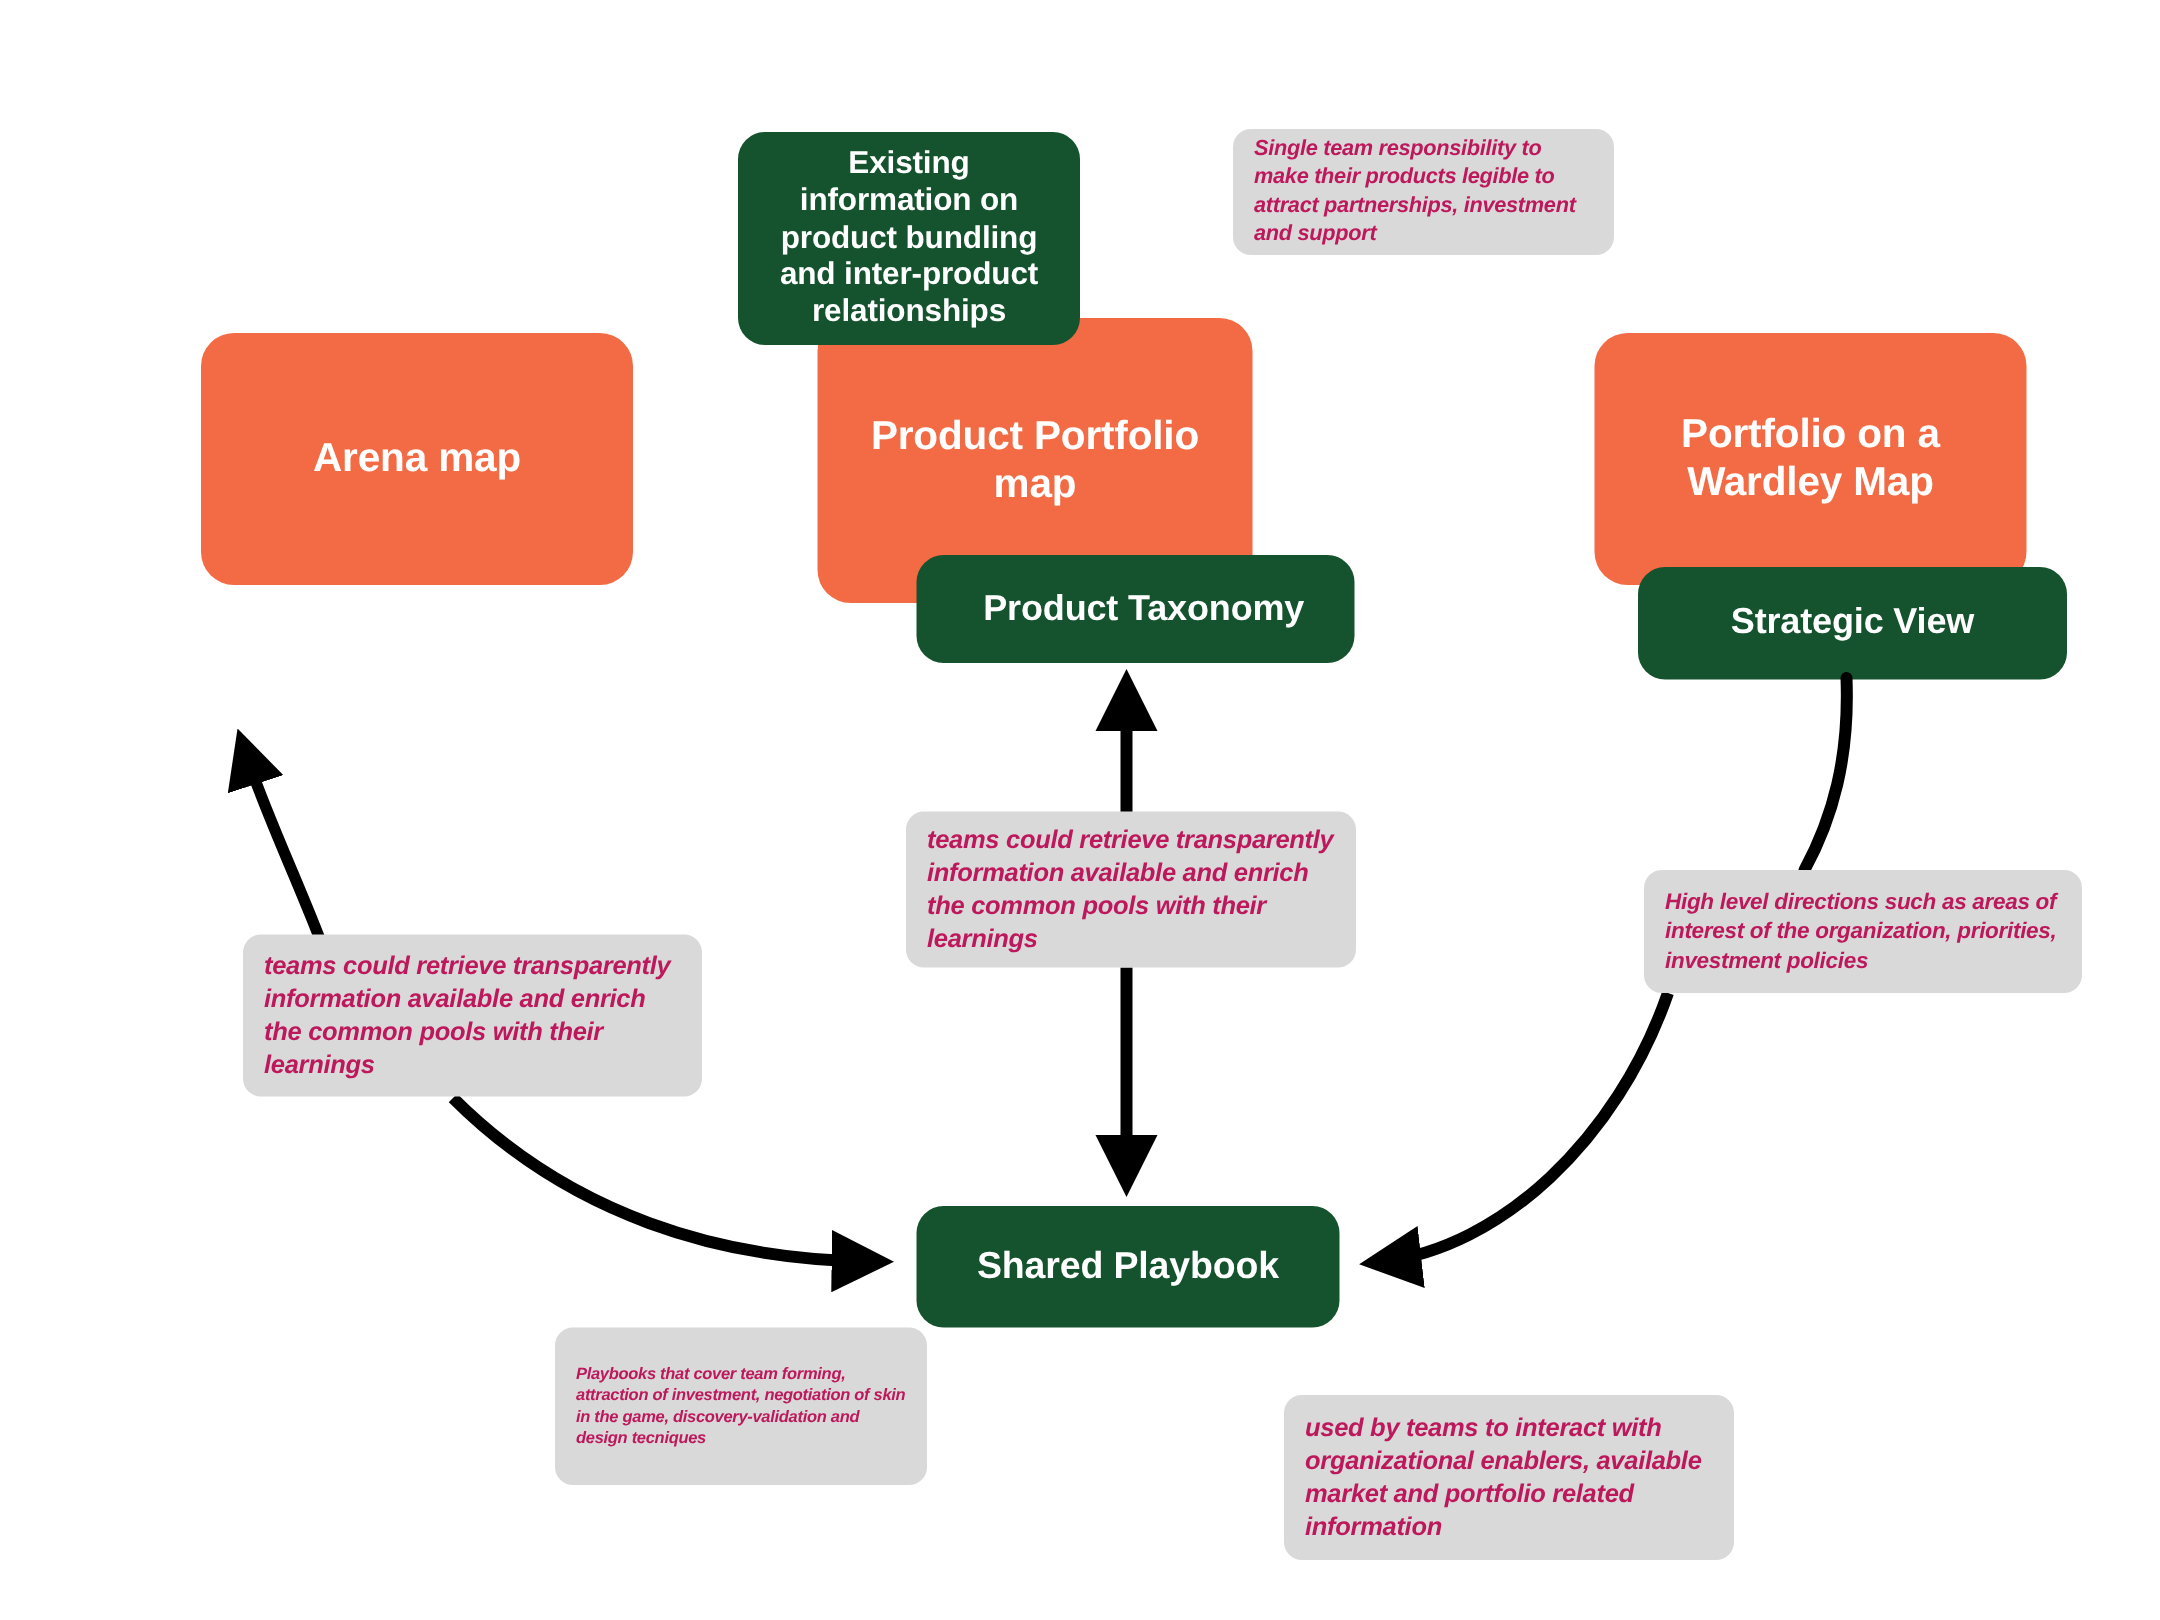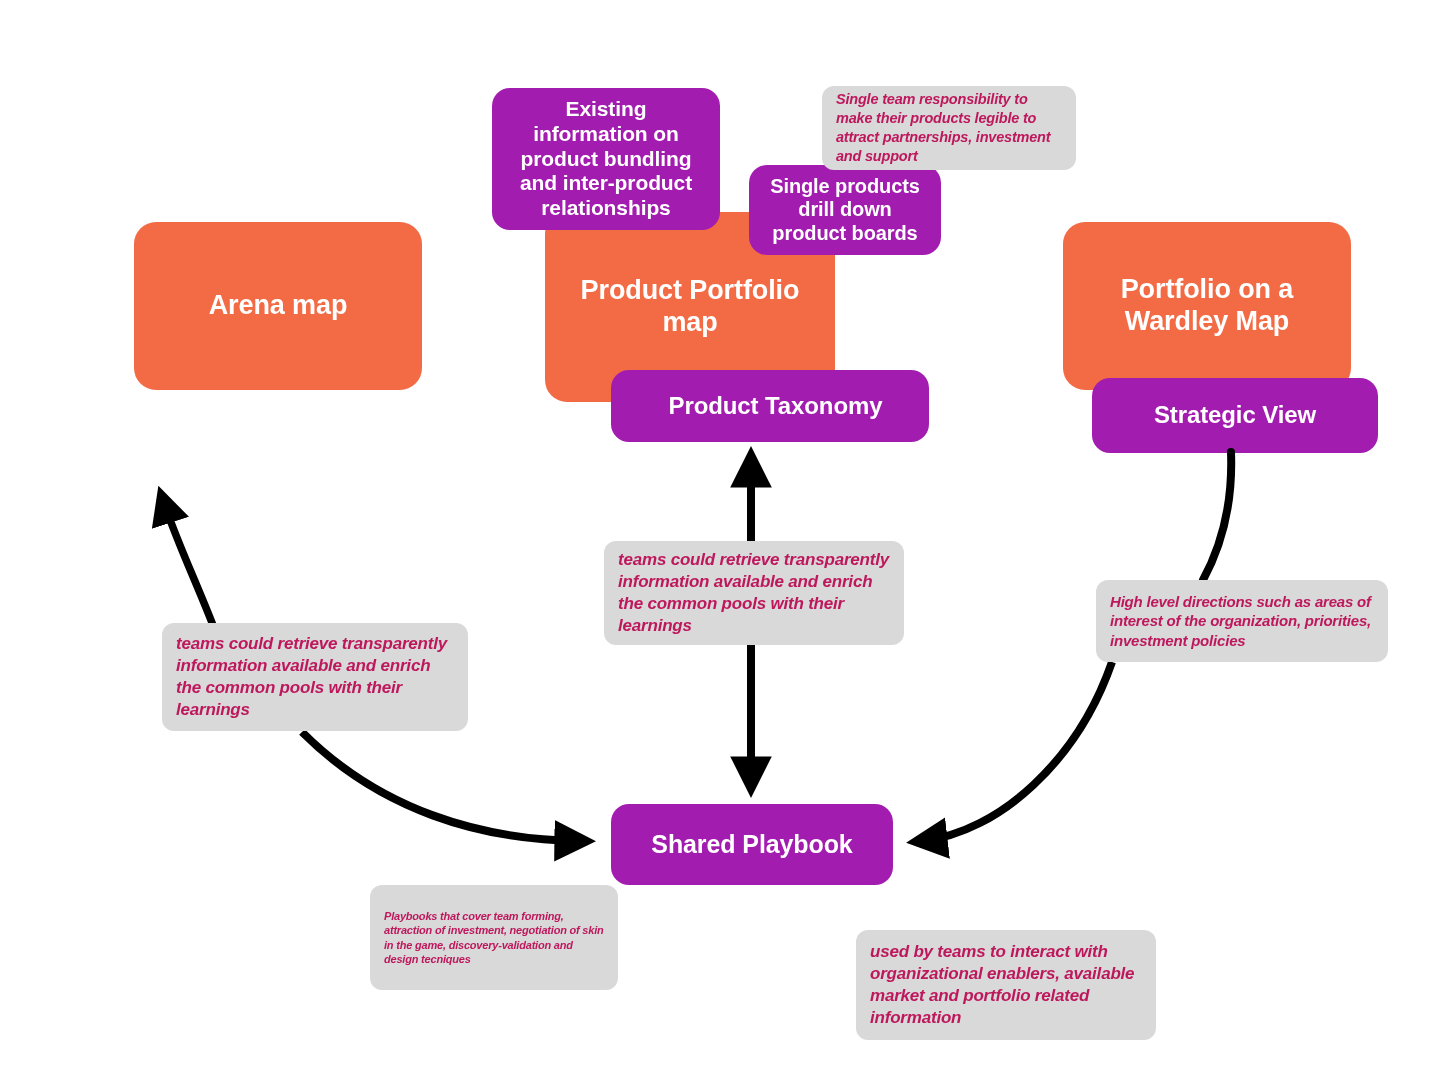--- a/index.html
+++ b/index.html
@@ -41,7 +41,7 @@
     letter-spacing: -0.1px;
   }
   .node-light { background: #F26B45; z-index: 1; }
-  .node-dark  { background: #a21caf; z-index: 3; }
+  .node-dark  { background: #14532d; z-index: 3; }
 
   .note {
     position: absolute;

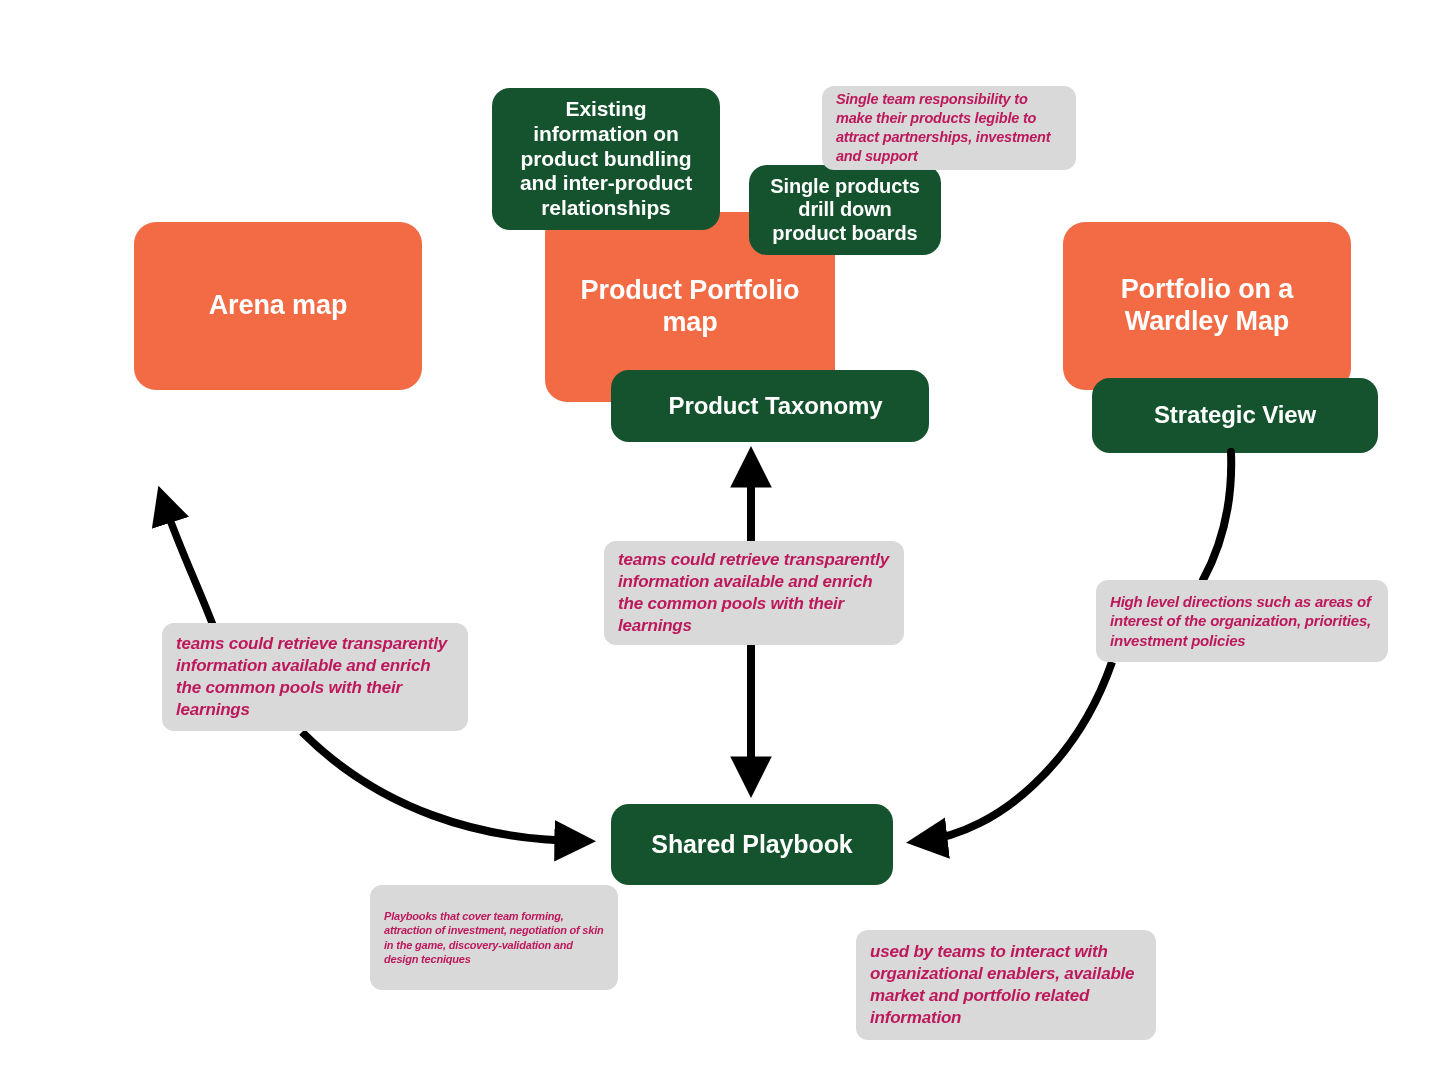--- a/index.html
+++ b/index.html
@@ -126,7 +126,6 @@
 
   <div class="node node-light" id="node-product-portfolio">Product Portfolio map</div>
 
-  <div class="node node-dark" id="node-single-products">Single products drill down product boards</div>
 
   <div class="node node-dark" id="node-product-taxonomy">Product Taxonomy</div>
 

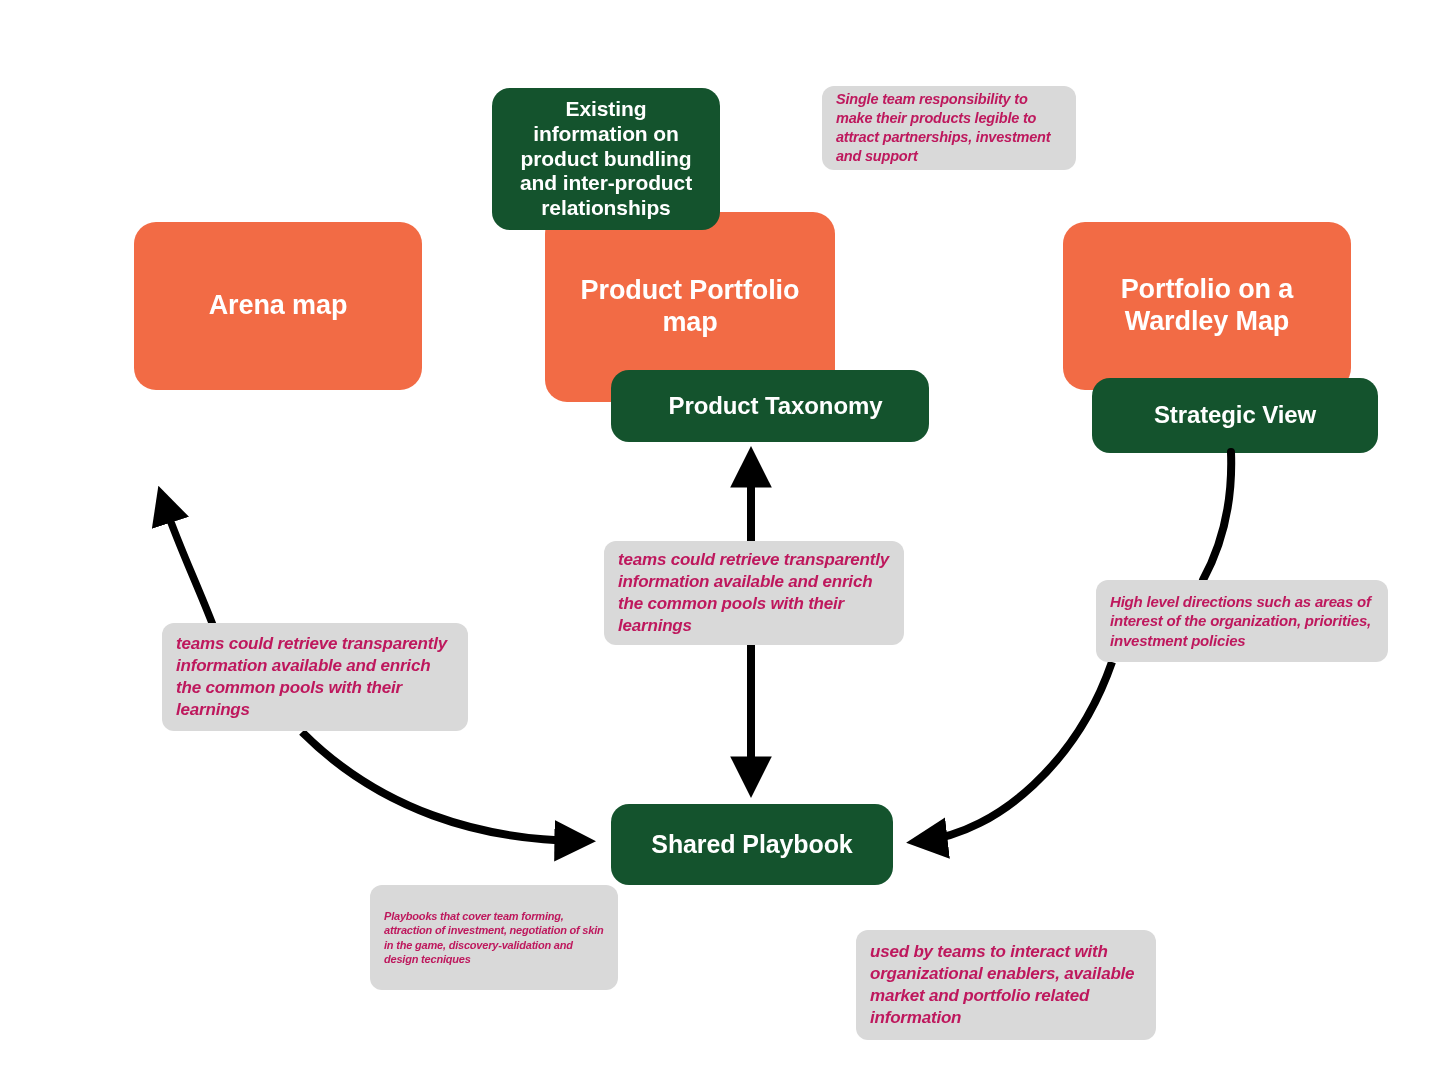--- a/index.html
+++ b/index.html
@@ -67,7 +67,7 @@
   #node-existing-info   { left:492px;  top:88px;  width:228px; height:142px; font-size:21px; }
   #node-product-portfolio{left:545px;  top:212px; width:290px; height:190px; font-size:27px; border-radius:22px; }
   #node-single-products { left:749px;  top:165px; width:192px; height:90px;  font-size:20px; }
-  #node-product-taxonomy{ left:611px;  top:370px; width:318px; height:72px;  font-size:24px;padding-left:25px; }
+  #node-product-taxonomy{ left:611px;  top:370px; width:292px; height:72px;  font-size:24px;padding-left:25px; }
 
   #node-portfolio-wardley{left:1048px; top:222px; width:288px; height:168px; font-size:27px; border-radius:22px;margin-left:15px; }
   #node-strategic-view  { left:1092px; top:378px; width:286px; height:75px;  font-size:24px; }

